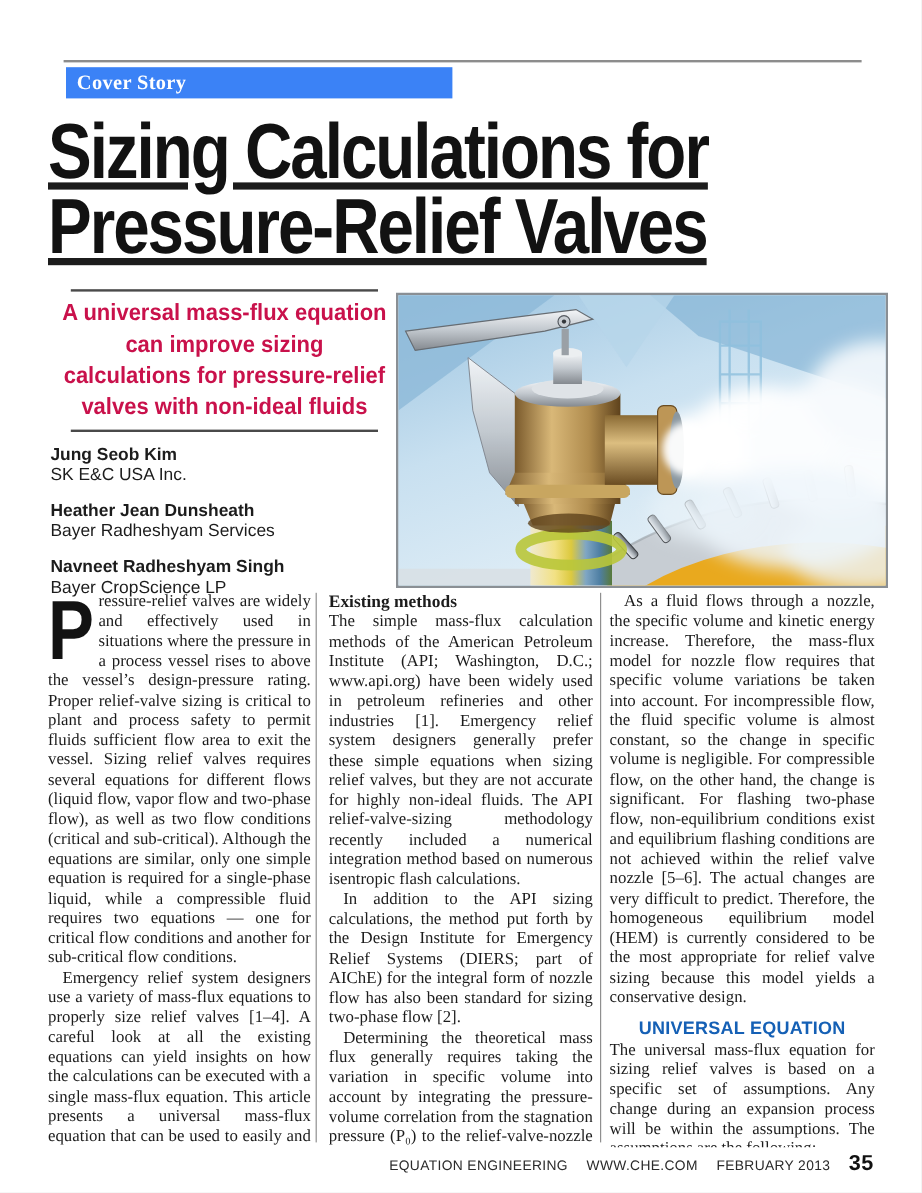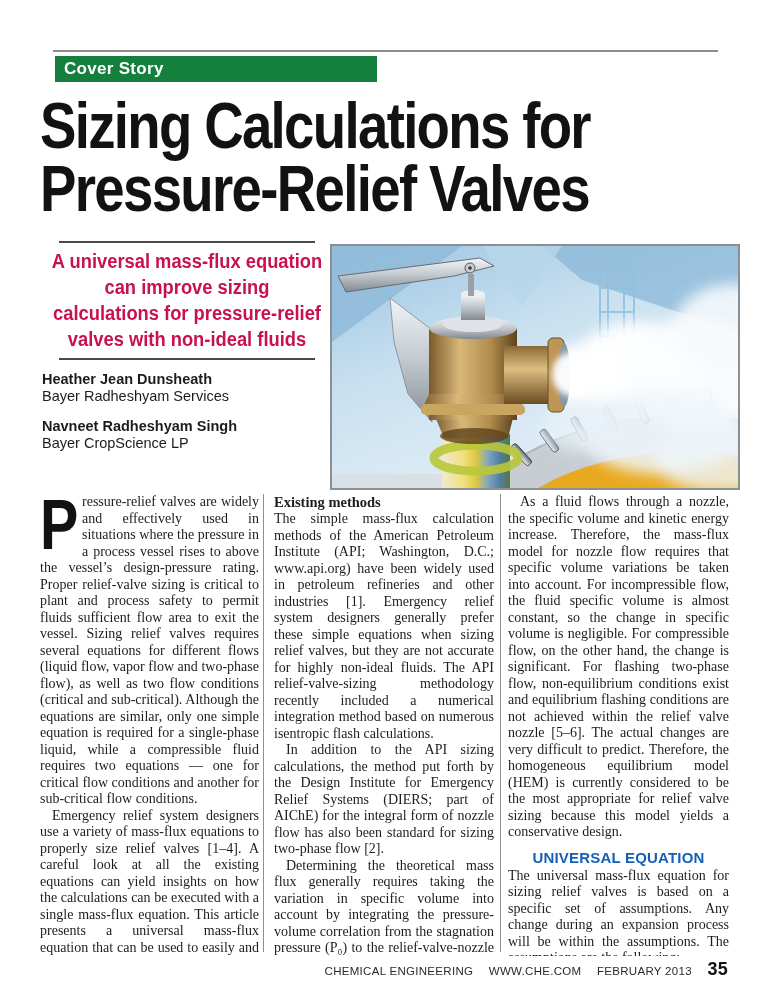--- a/index.html
+++ b/index.html
@@ -11,8 +11,8 @@
   .top-rule{position:absolute;left:53px;top:50px;width:665px;height:2px;background:#8c8c8c;}
   .kicker{
     position:absolute;left:55px;top:56px;width:313px;height:26px;
-    background:#15803d;color:#ffffff;
-    font-family:Liberation Sans, sans-serif;font-weight:bold;font-size:17px;
+    background:#3b82f6;color:#ffffff;
+    font-family:Liberation Serif, serif;font-weight:bold;font-size:17px;
     line-height:26px;padding-left:9px;letter-spacing:.3px;
   }
   .title{position:absolute;left:40px;top:94px;width:700px;}

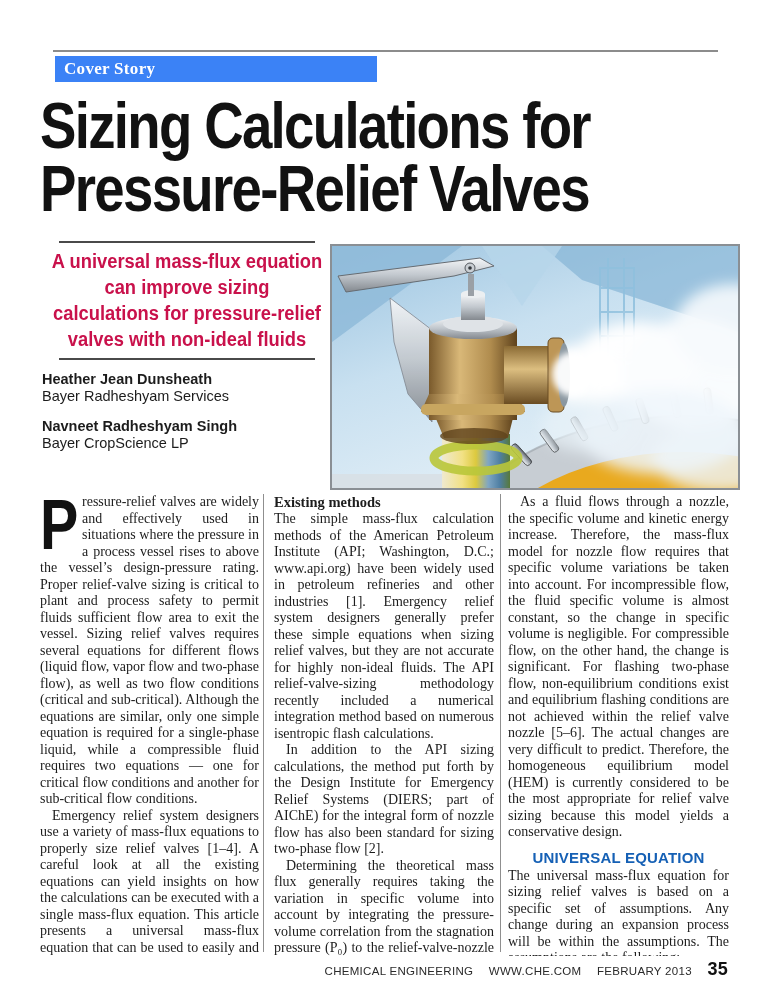--- a/index.html
+++ b/index.html
@@ -15,7 +15,7 @@
     font-family:Liberation Serif, serif;font-weight:bold;font-size:17px;
     line-height:26px;padding-left:9px;letter-spacing:.3px;
   }
-  .title{position:absolute;left:40px;top:94px;width:700px;}
+  .title{position:absolute;left:40px;top:94px;width:700px;text-decoration:underline;}
   .title-line{
     font-family:"Liberation Sans",sans-serif;font-weight:800;font-size:65px;
     line-height:63px;letter-spacing:-2px;color:#121212;white-space:nowrap;

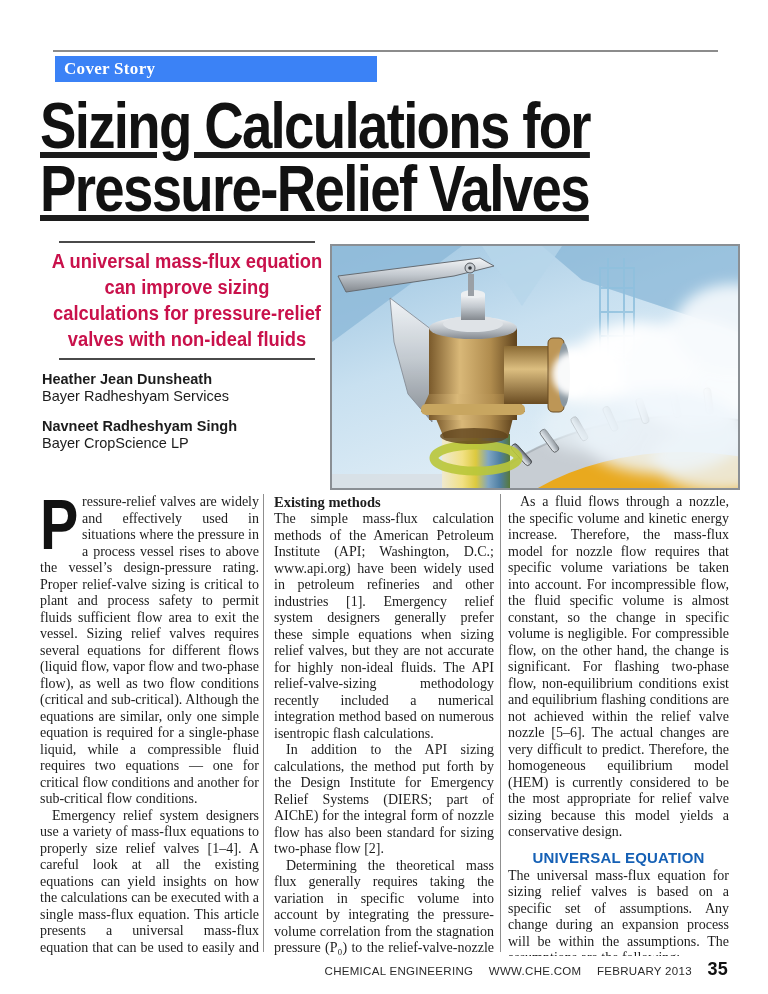--- a/index.html
+++ b/index.html
@@ -93,6 +93,10 @@
 
   <div class="authors">
     <div class="author">
+      <div class="author-name">Jung Seob Kim</div>
+      <div class="author-affil">SK E&amp;C USA Inc.</div>
+    </div>
+    <div class="author">
       <div class="author-name">Heather Jean Dunsheath</div>
       <div class="author-affil">Bayer Radheshyam Services</div>
     </div>

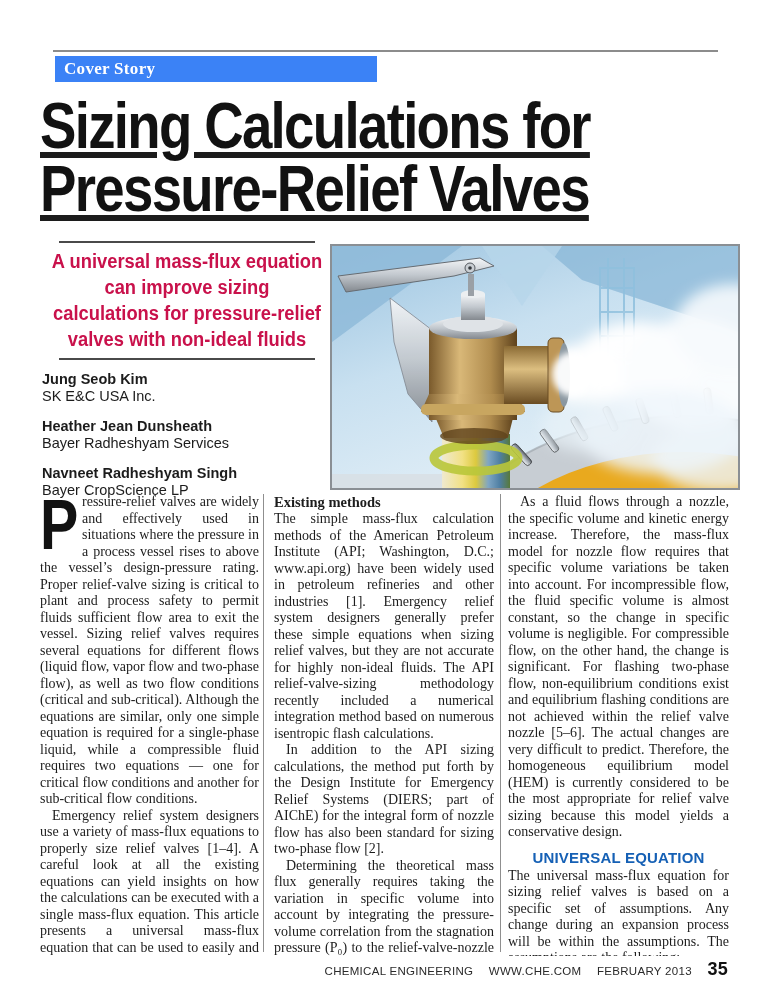--- a/index.html
+++ b/index.html
@@ -252,7 +252,7 @@
   </div>
 
   <div class="footer">
-    <span>CHEMICAL ENGINEERING</span>
+    <span>EQUATION ENGINEERING</span>
     <span>WWW.CHE.COM</span>
     <span>FEBRUARY 2013</span>
     <span class="page-num">35</span>

